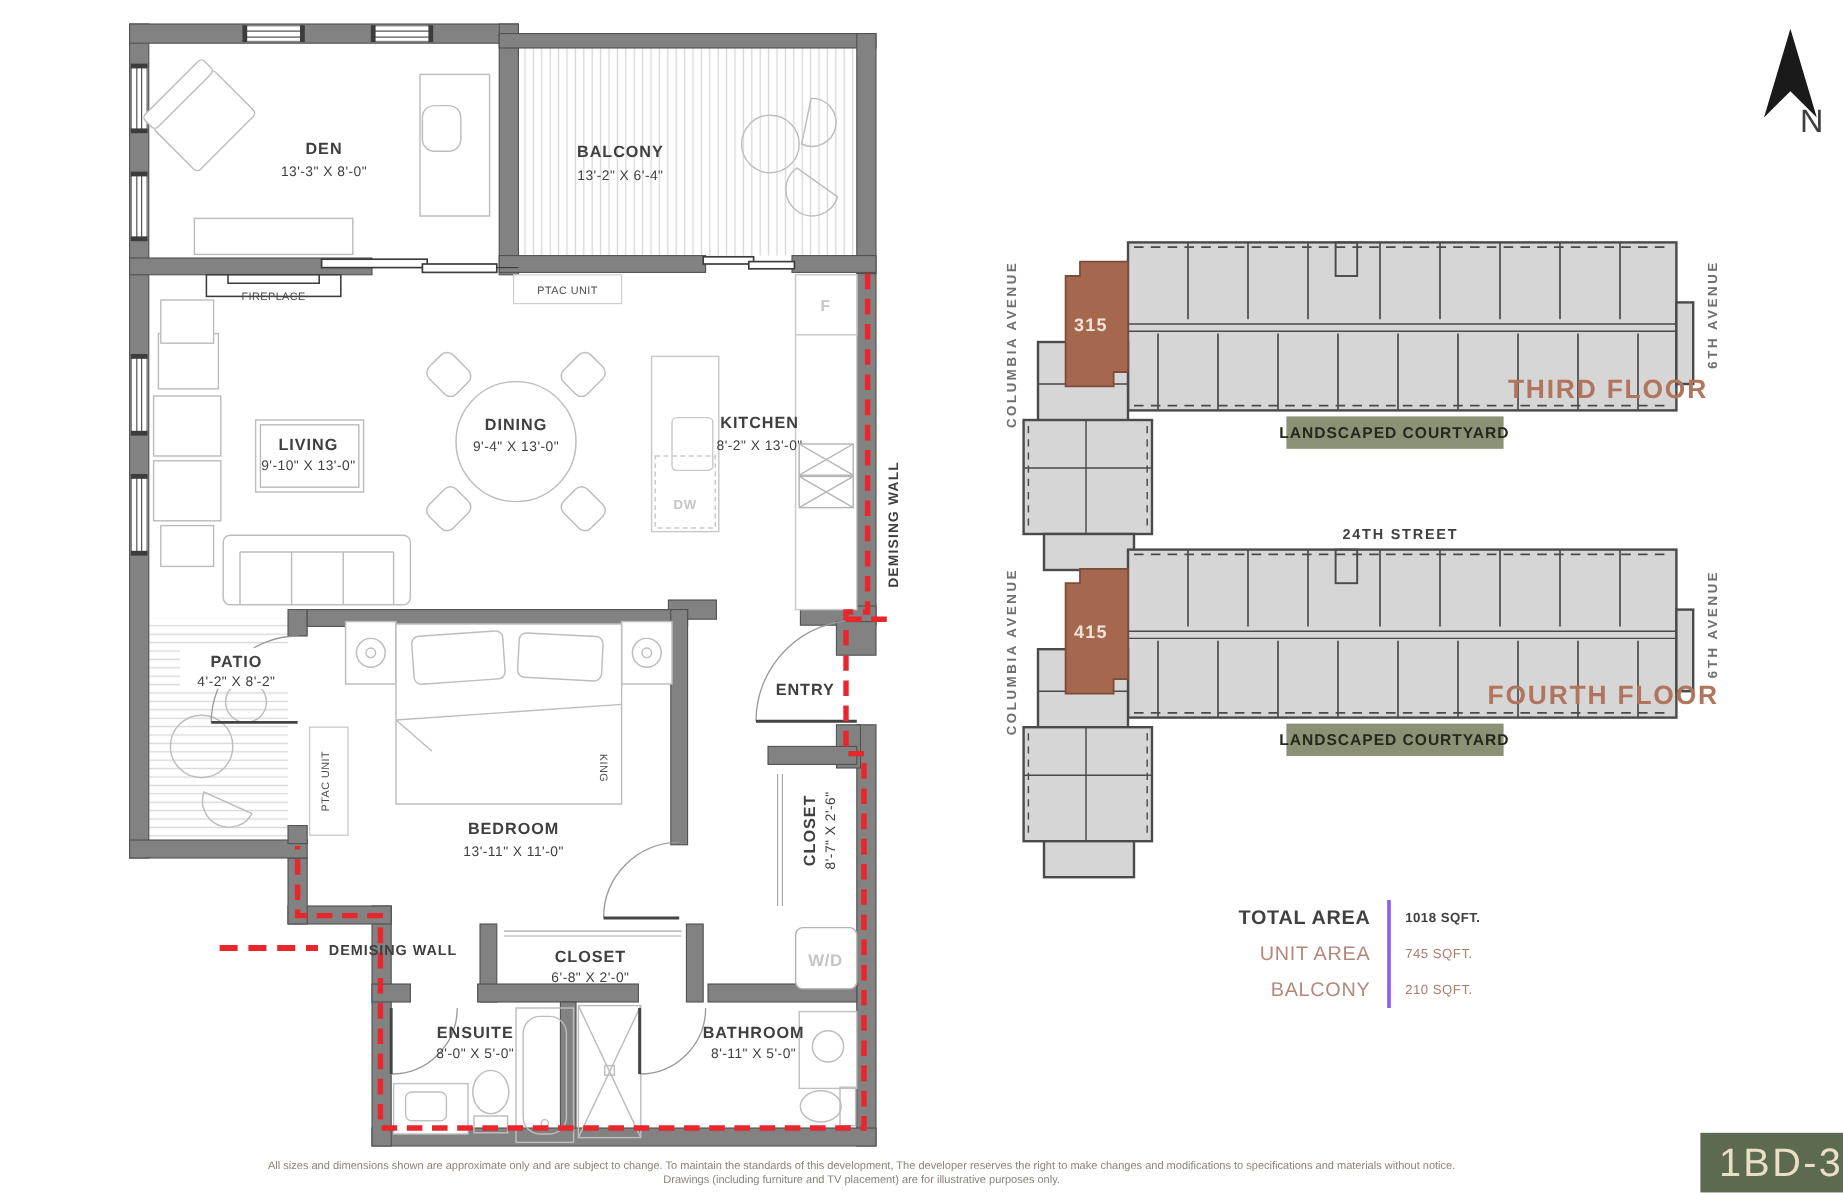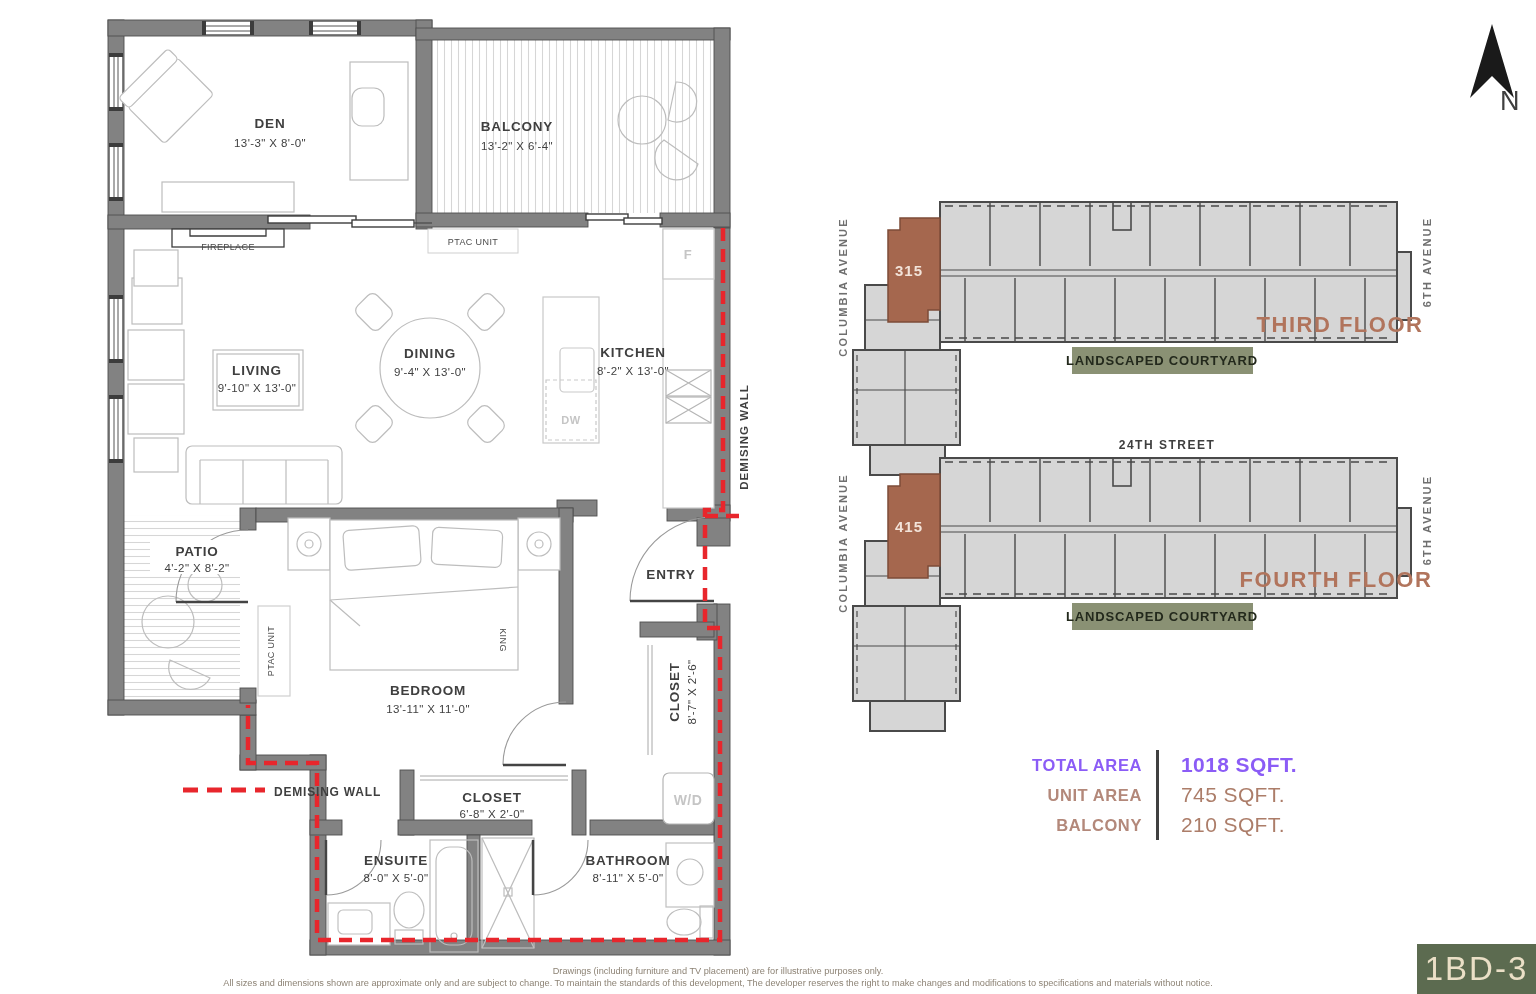--- a/index.html
+++ b/index.html
@@ -21,7 +21,7 @@
             display:flex;align-items:center;justify-content:flex-end;padding-right:14px;font-weight:bold;}
   .at-value{border-left:3px solid #404040;padding-left:22px;color:#AC7D69;font-size:21px;
             letter-spacing:.4px;display:flex;align-items:center;min-width:150px;}
-  .at-row.bold .at-label,.at-row.bold .at-value{font-weight:700;color:#8b5cf6;}
+  .at-row.bold .at-label,.at-row.bold .at-value{font-weight:700;color:#404040;}
 
   #badge{position:absolute;right:0;bottom:0;width:119px;height:50px;background:#5C6B50;
          display:flex;align-items:center;justify-content:center;margin-top:38px;}

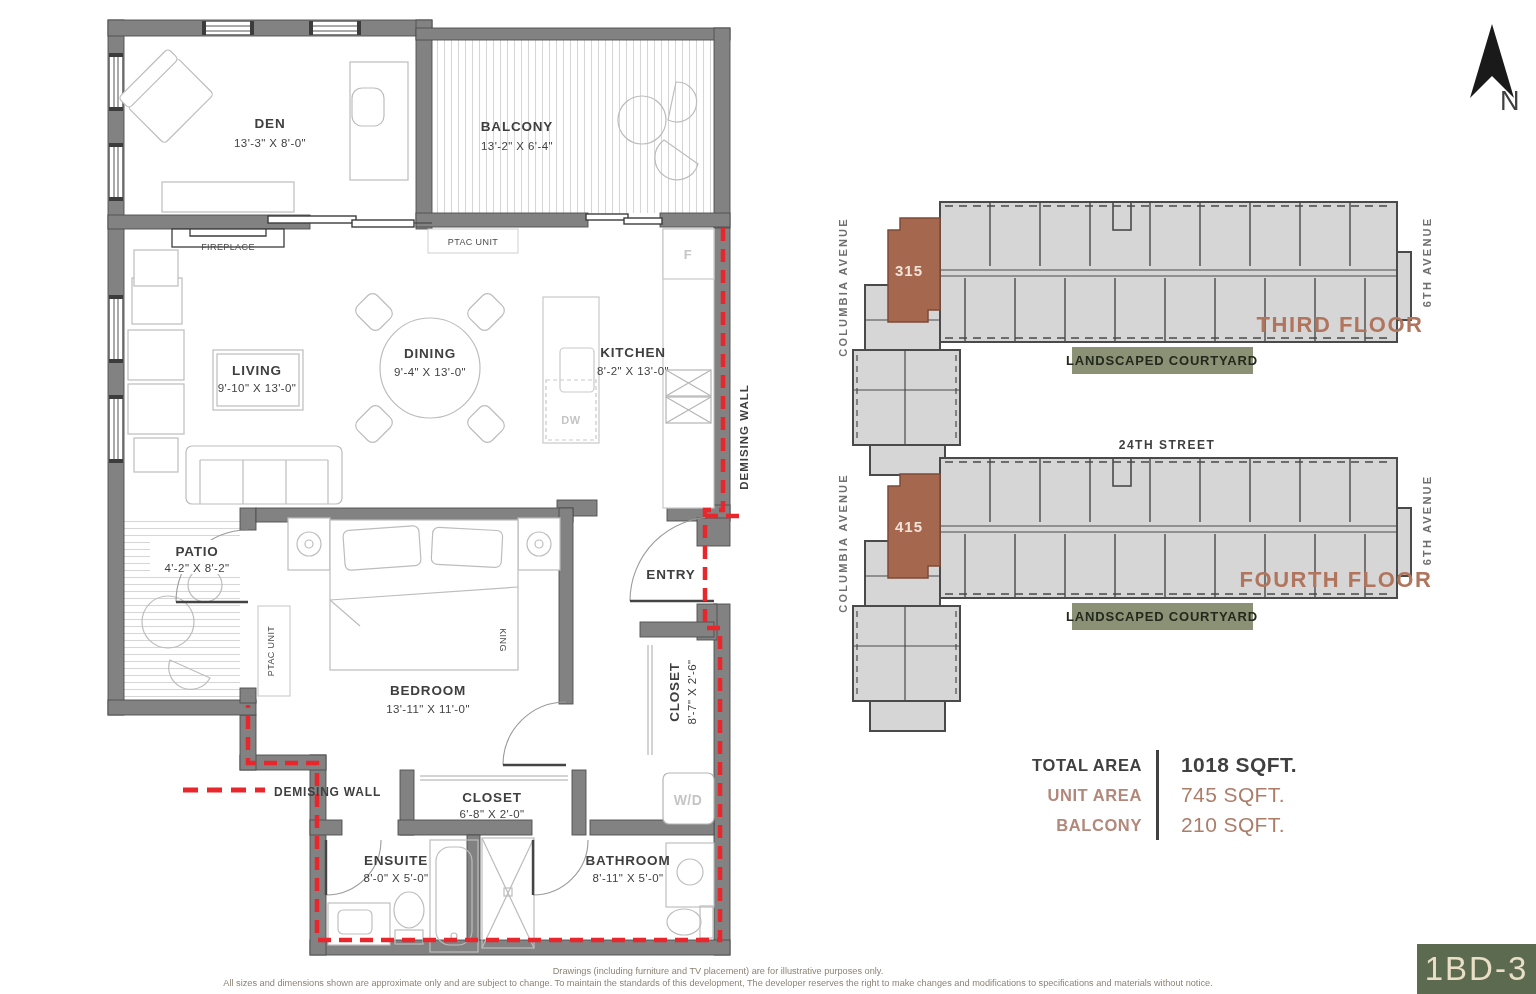--- a/index.html
+++ b/index.html
@@ -19,7 +19,7 @@
   .at-row{display:flex;align-items:stretch;height:30px;}
   .at-label{width:140px;text-align:right;color:#B3887A;font-size:16.5px;letter-spacing:.6px;
             display:flex;align-items:center;justify-content:flex-end;padding-right:14px;font-weight:bold;}
-  .at-value{border-left:3px solid #404040;padding-left:22px;color:#AC7D69;font-size:21px;
+  .at-value{border-left:3px solid #8b5cf6;padding-left:12px;color:#AC7D69;font-size:11px;
             letter-spacing:.4px;display:flex;align-items:center;min-width:150px;}
   .at-row.bold .at-label,.at-row.bold .at-value{font-weight:700;color:#404040;}
 

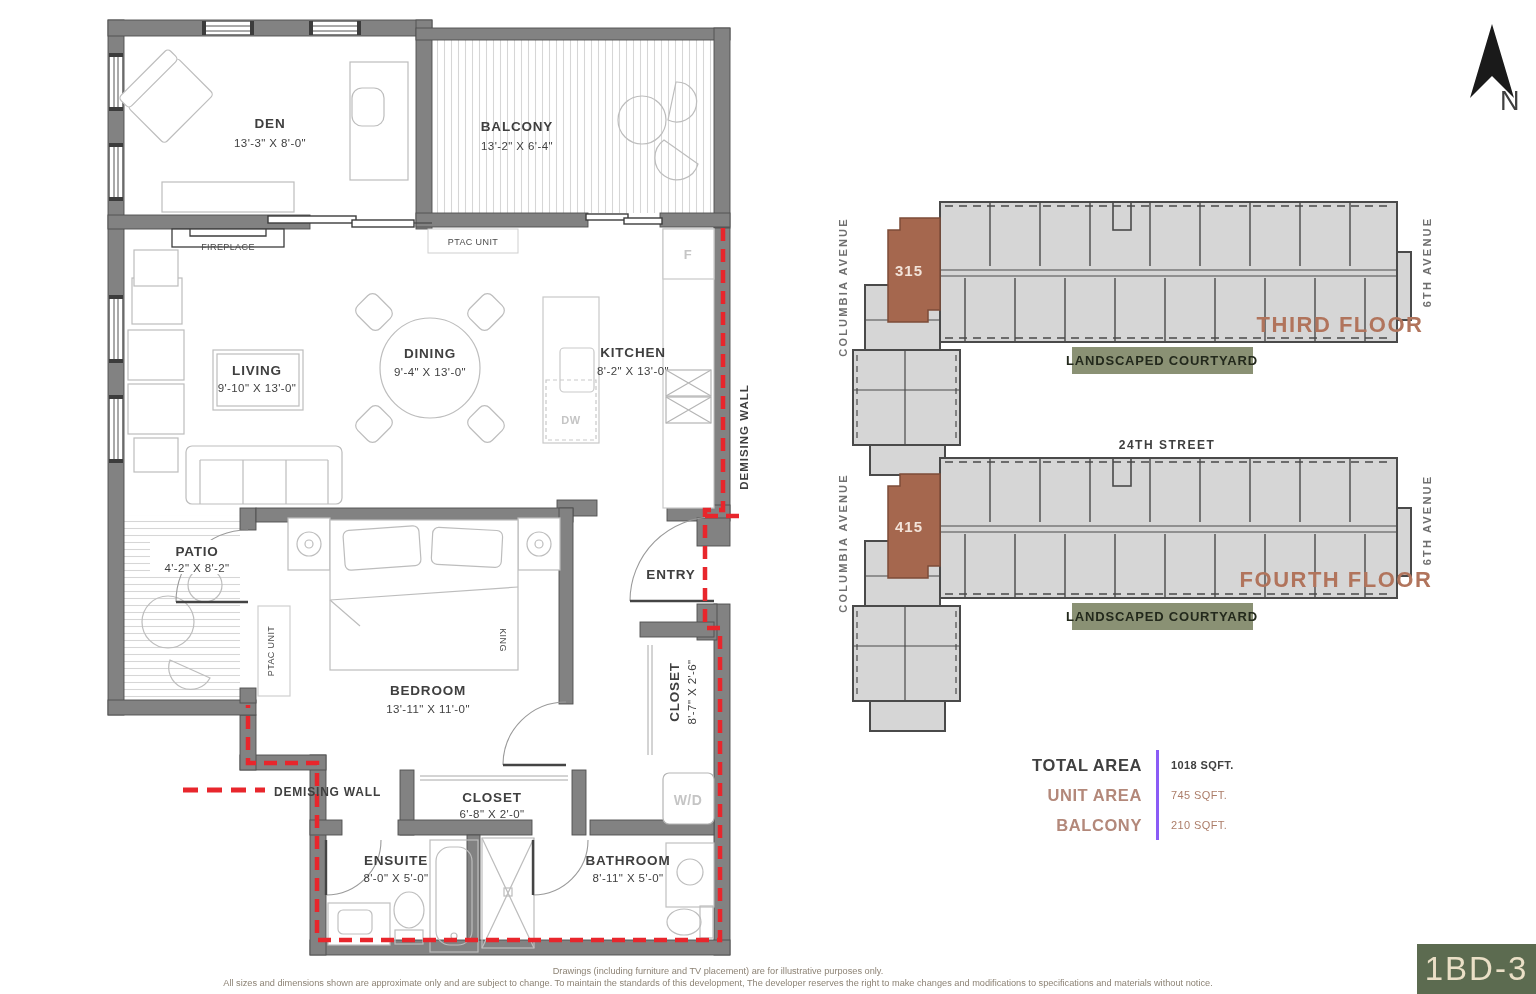--- a/index.html
+++ b/index.html
@@ -18,7 +18,7 @@
   #area-table{position:absolute;left:1002px;top:750px;}
   .at-row{display:flex;align-items:stretch;height:30px;}
   .at-label{width:140px;text-align:right;color:#B3887A;font-size:16.5px;letter-spacing:.6px;
-            display:flex;align-items:center;justify-content:flex-end;padding-right:14px;font-weight:bold;}
+            display:flex;align-items:center;justify-content:flex-end;padding-right:14px;}
   .at-value{border-left:3px solid #8b5cf6;padding-left:12px;color:#AC7D69;font-size:11px;
             letter-spacing:.4px;display:flex;align-items:center;min-width:150px;}
   .at-row.bold .at-label,.at-row.bold .at-value{font-weight:700;color:#404040;}

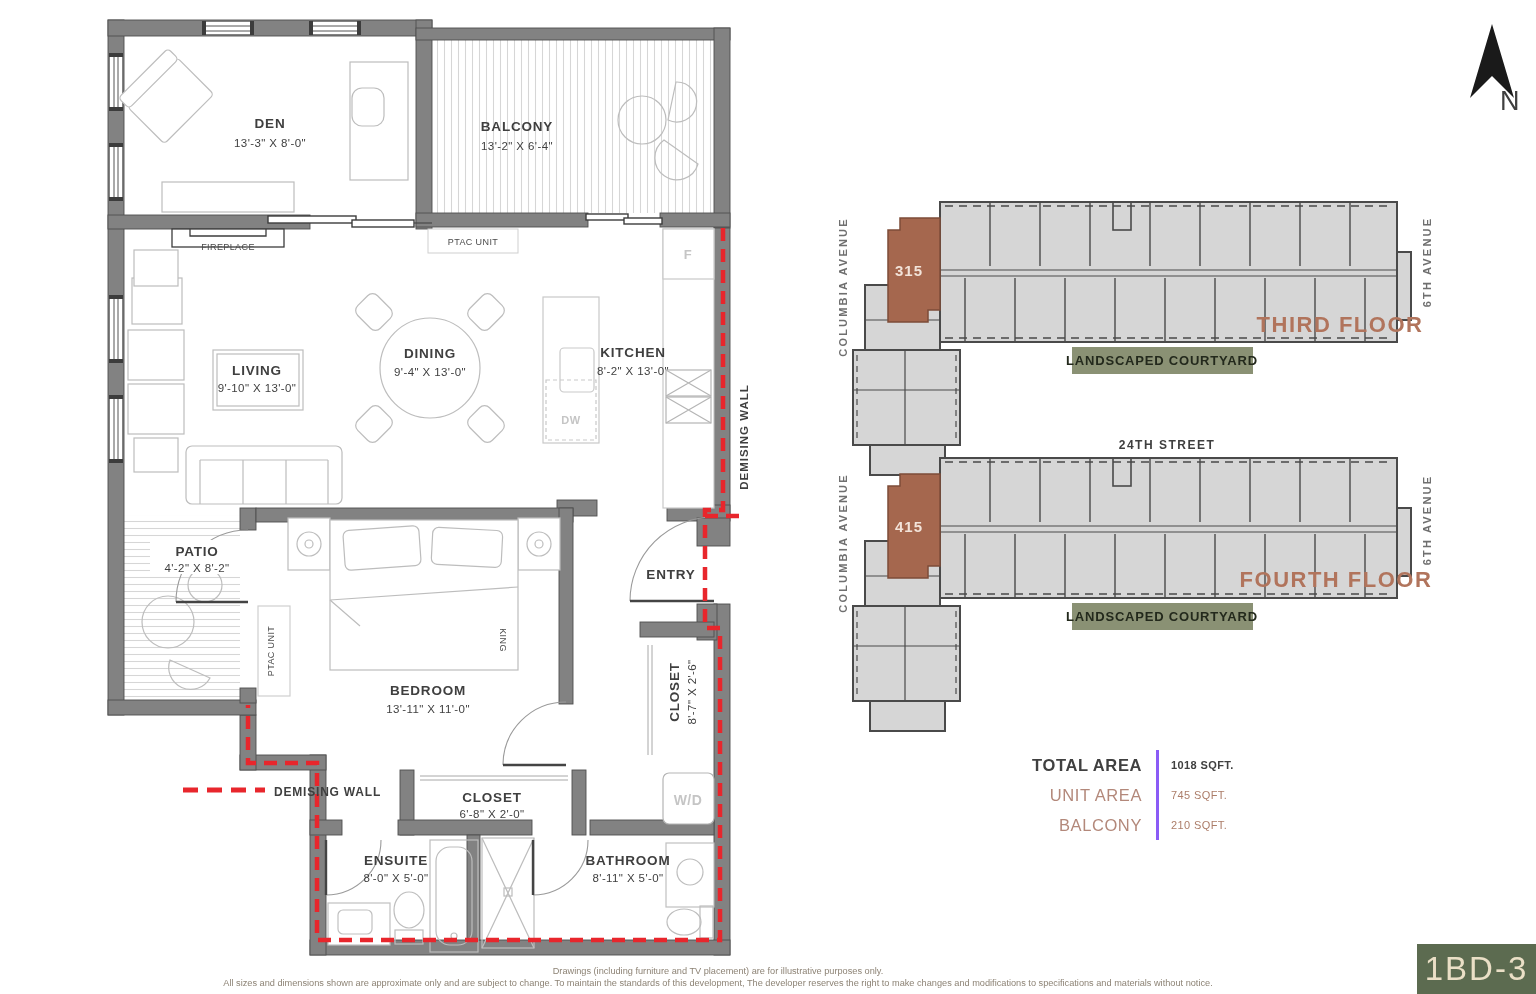--- a/index.html
+++ b/index.html
@@ -365,8 +365,8 @@
   </div>
 
   <div id="disclaimer">
+    <div>All sizes and dimensions  shown are approximate only and are subject to change. To maintain the standards of this development, The developer reserves the right to make changes and modifications to specifications and materials without notice.</div>
     <div>Drawings (including furniture and TV placement) are for illustrative purposes only.</div>
-    <div>All sizes and dimensions  shown are approximate only and are subject to change. To maintain the standards of this development, The developer reserves the right to make changes and modifications to specifications and materials without notice.</div>
   </div>
 
   <div id="badge">

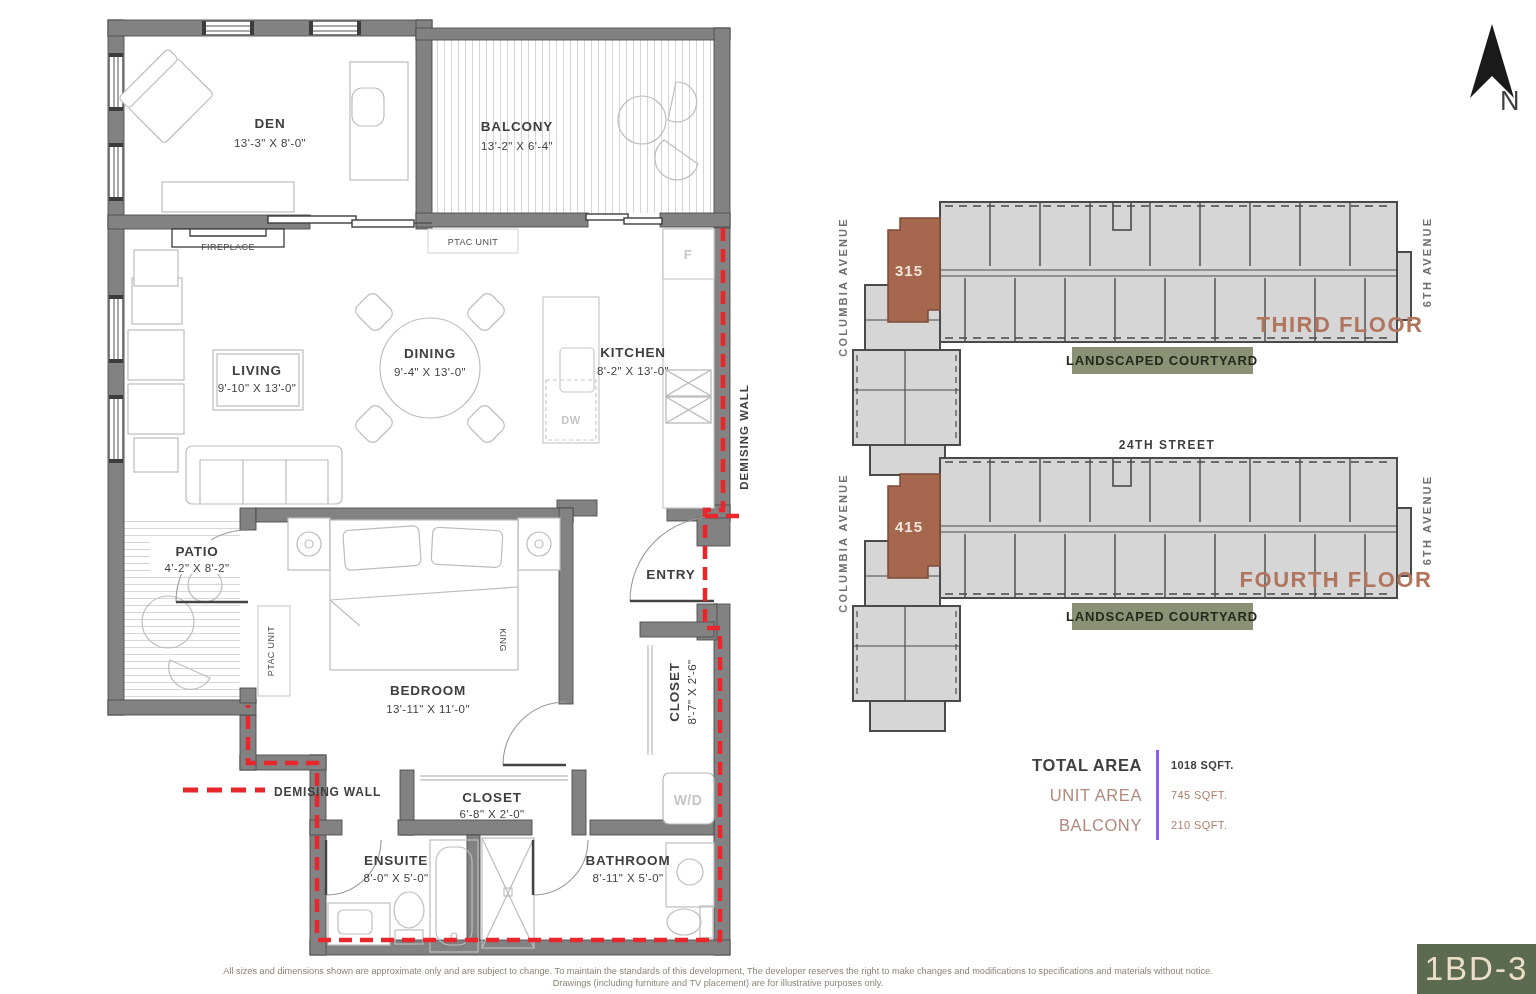--- a/index.html
+++ b/index.html
@@ -24,7 +24,7 @@
   .at-row.bold .at-label,.at-row.bold .at-value{font-weight:700;color:#404040;}
 
   #badge{position:absolute;right:0;bottom:0;width:119px;height:50px;background:#5C6B50;
-         display:flex;align-items:center;justify-content:center;margin-top:38px;}
+         display:flex;align-items:center;justify-content:flex-end;margin-top:38px;}
   #badge span{color:#EADFC6;font-size:33px;letter-spacing:2px;font-weight:400;}
 
   #disclaimer{position:absolute;left:118px;top:966px;width:1200px;text-align:center;

